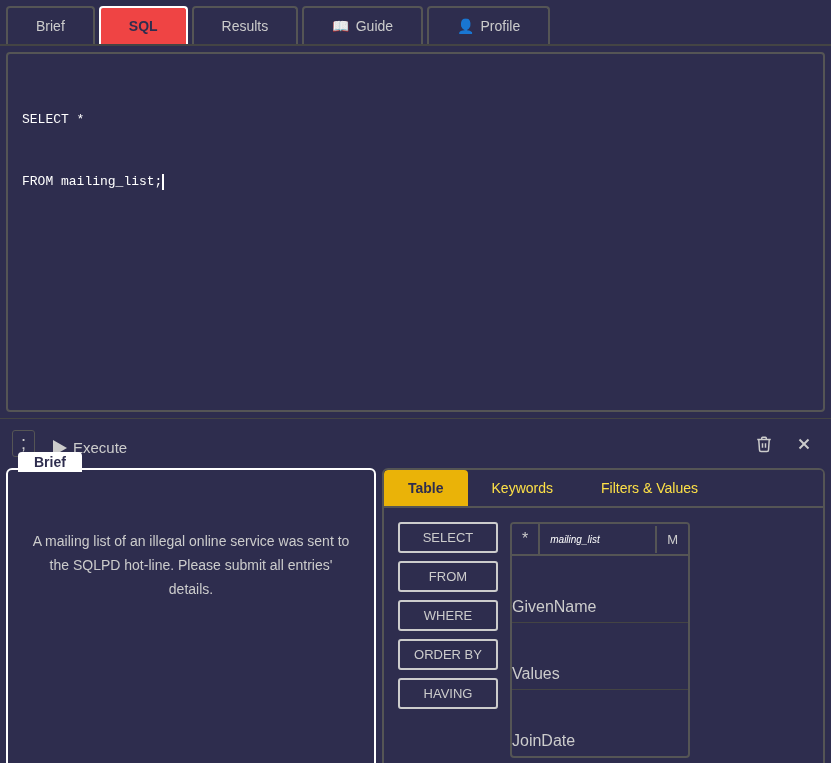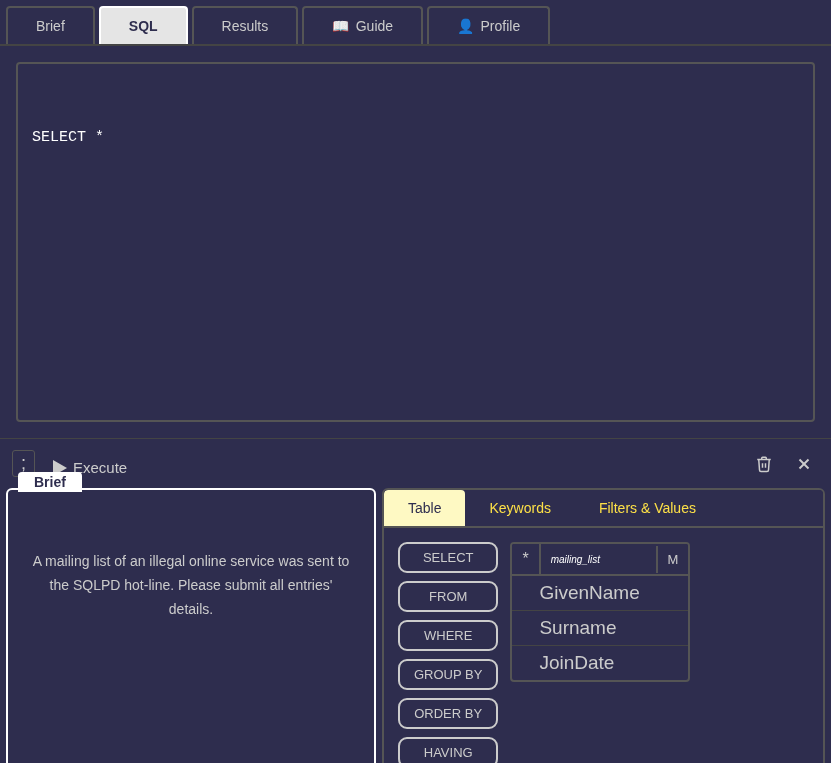--- a/index.html
+++ b/index.html
@@ -34,7 +34,7 @@
       user-select: none;
     }
     .tab-item.active {
-      background: #e5e5e5;
+      background: #ef4444;
       color: #2e2d4e;
       border-color: #fff;
       font-weight: bold;

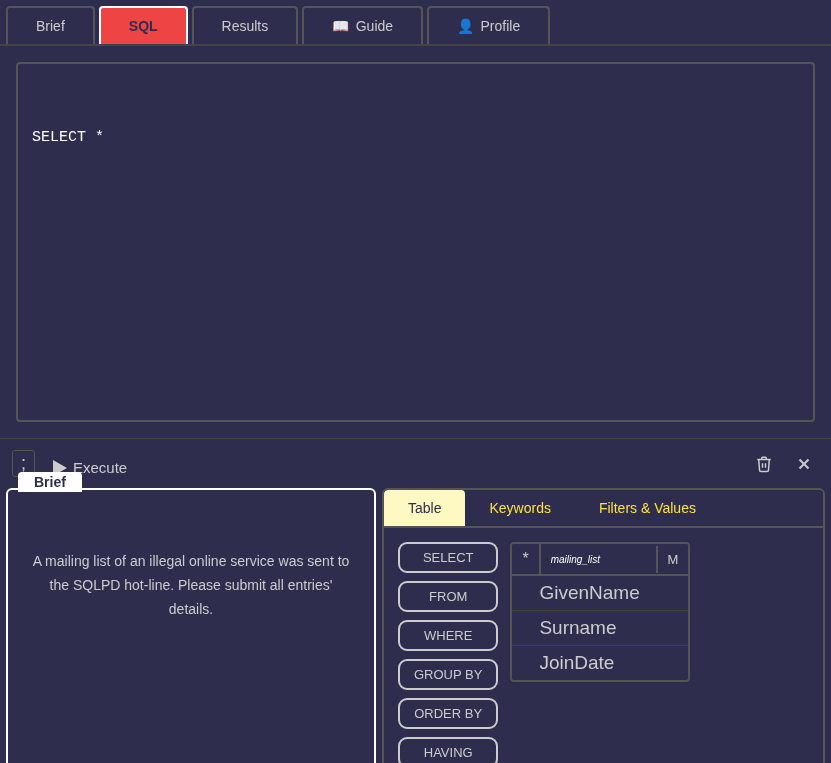--- a/index.html
+++ b/index.html
@@ -42,14 +42,14 @@
 
     
     .editor-container {
-      margin: 16px;
+      margin: 6px;
       background: #2e2d4e;
       border: 2px solid #555;
       border-radius: 4px;
       height: 360px;
       padding: 14px;
       font-family: 'Courier New', monospace;
-      font-size: 15px;
+      font-size: 13px;
       color: #fff;
       position: relative;
       overflow: hidden;

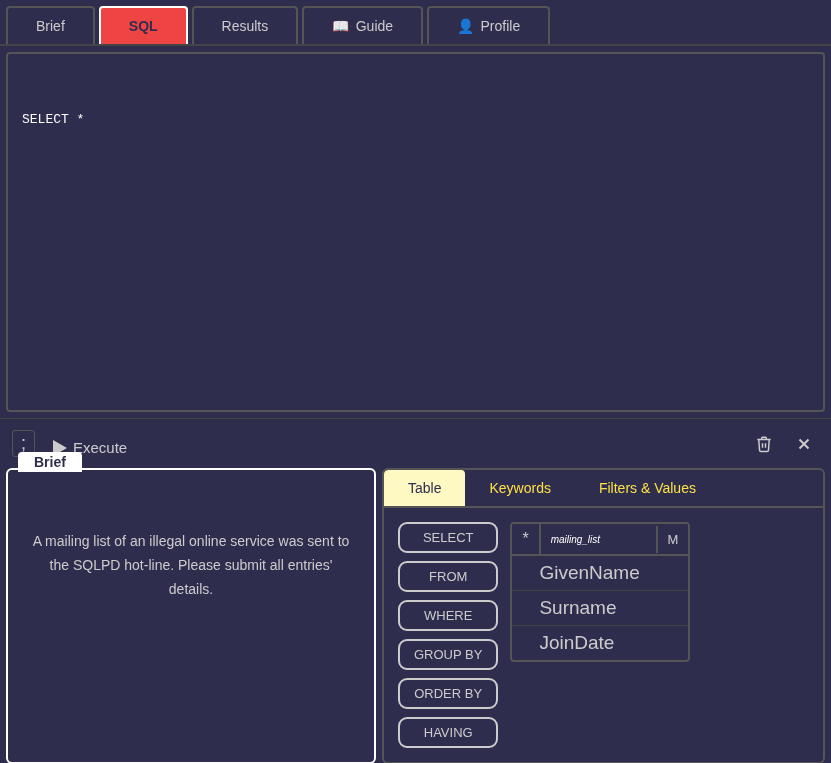--- a/index.html
+++ b/index.html
@@ -286,6 +286,7 @@
 <div class="editor-container">
   <div class="editor-content" contenteditable="true" style="">
     <div><span>SELECT *</span></div>
+    <div><span>FROM mailing_list;</span><span class="cursor-bar"></span></div>
   </div>
 </div>
 

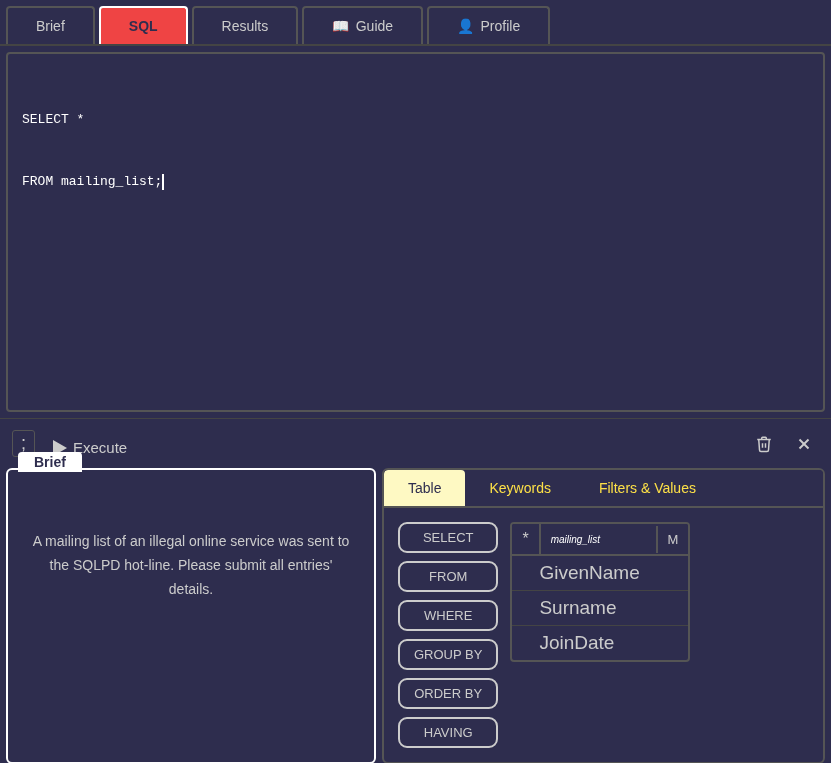--- a/index.html
+++ b/index.html
@@ -179,9 +179,9 @@
       user-select: none;
     }
     .right-tab.active {
-      background: #fef9c3;
+      background: #eab308;
       color: #2e2d4e;
-      font-weight: normal;
+      font-weight: bold;
       border-radius: 4px 4px 0 0;
     }
 

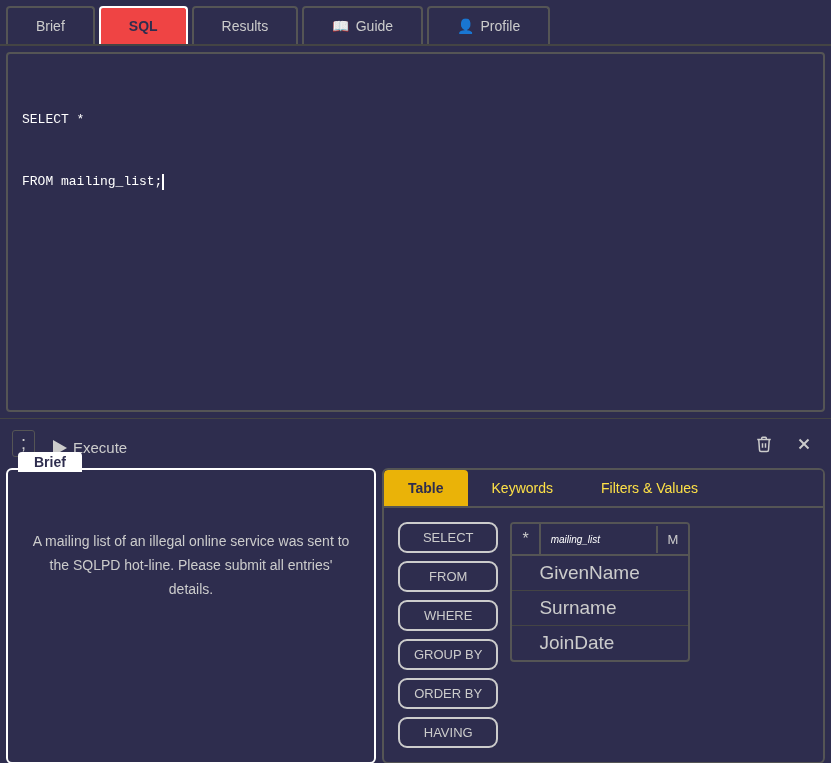--- a/index.html
+++ b/index.html
@@ -206,7 +206,7 @@
       padding: 6px 14px;
       font-size: 13px;
       cursor: pointer;
-      border-radius: 9px;
+      border-radius: 3px;
       min-width: 100px;
       text-align: center;
     }

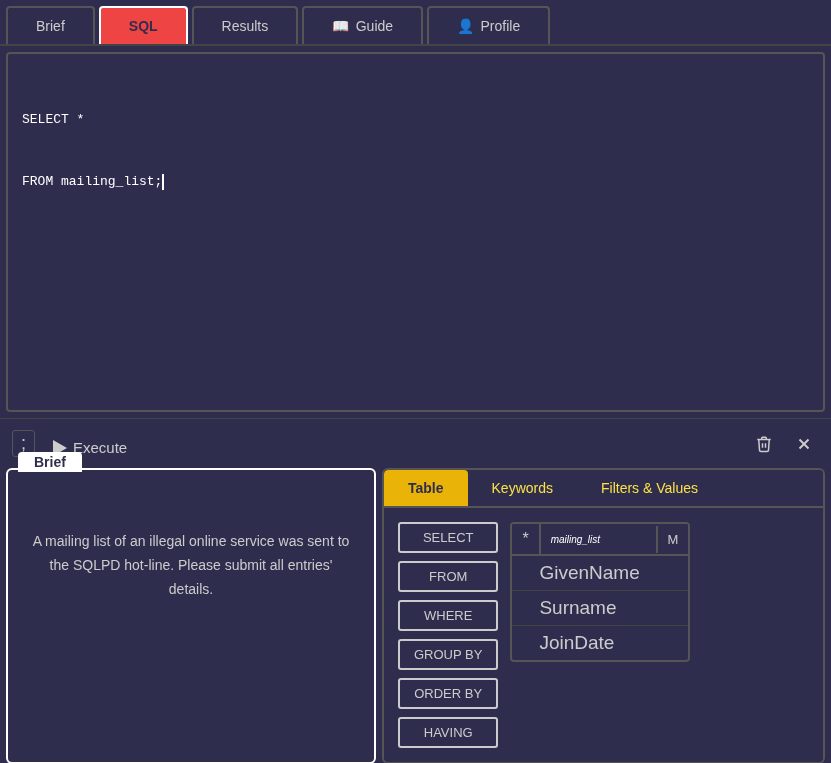--- a/index.html
+++ b/index.html
@@ -246,11 +246,12 @@
       border-left: 2px solid #555;
     }
     .table-field {
-      padding: 6px 27px;
-      font-size: 19px;
+      padding: 6px 0;
+      font-size: 16px;
       color: #ccc;
       border-bottom: 1px solid #444;
       cursor: pointer;
+      margin-top: 36px;
     }
     .table-field:last-child { border-bottom: none; }
   </style>

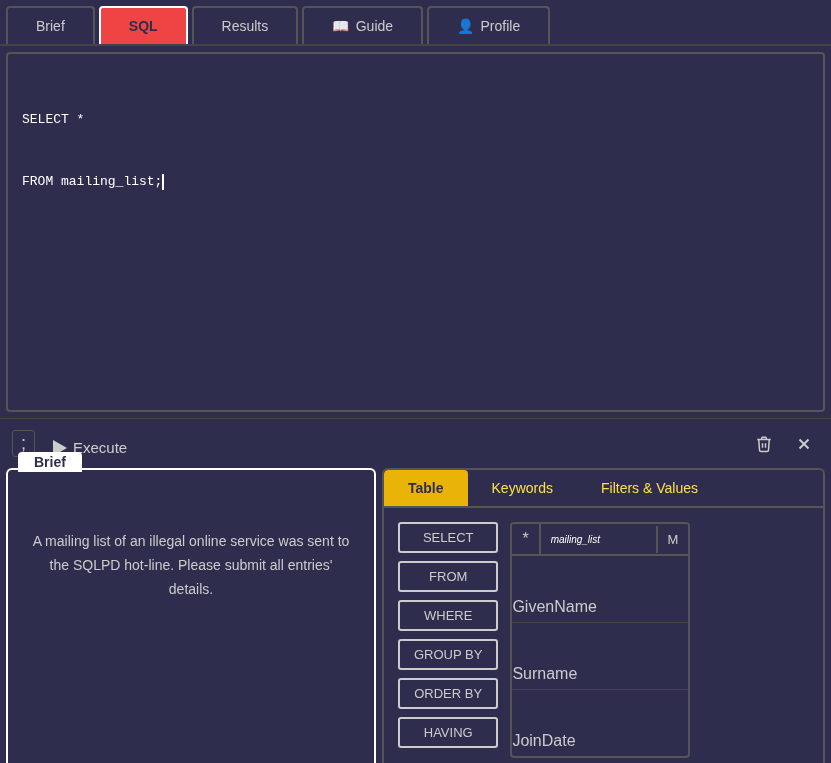--- a/index.html
+++ b/index.html
@@ -344,7 +344,6 @@
         <button class="kw-btn">SELECT</button>
         <button class="kw-btn">FROM</button>
         <button class="kw-btn">WHERE</button>
-        <button class="kw-btn">GROUP BY</button>
         <button class="kw-btn">ORDER BY</button>
         <button class="kw-btn">HAVING</button>
       </div>

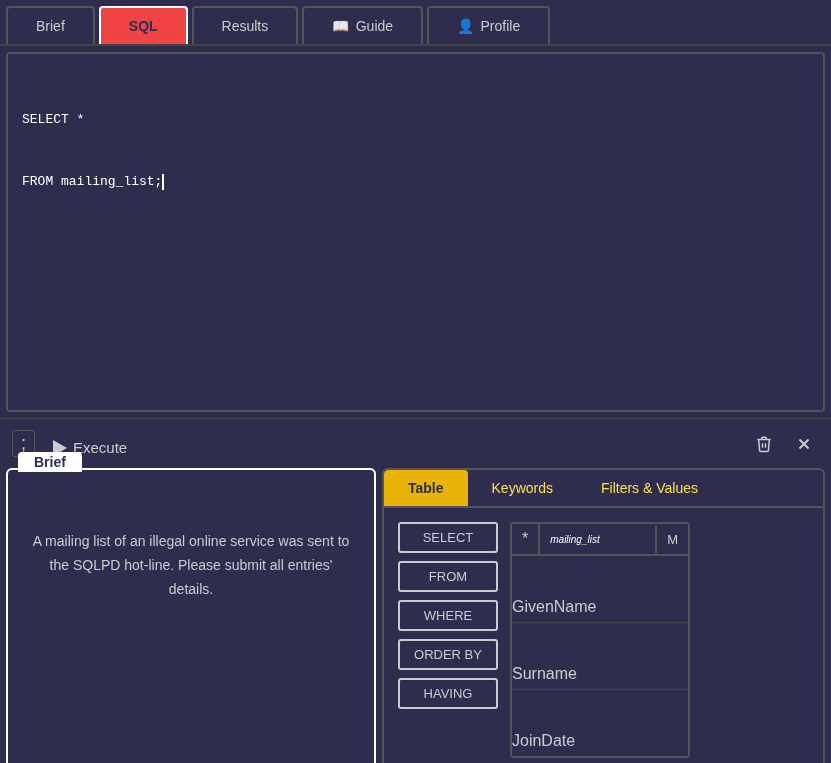--- a/index.html
+++ b/index.html
@@ -355,7 +355,7 @@
           <div class="table-m-cell">M</div>
         </div>
         <div class="table-field">GivenName</div>
-        <div class="table-field">Surname</div>
+        <div class="table-field">Values</div>
         <div class="table-field">JoinDate</div>
       </div>
 

